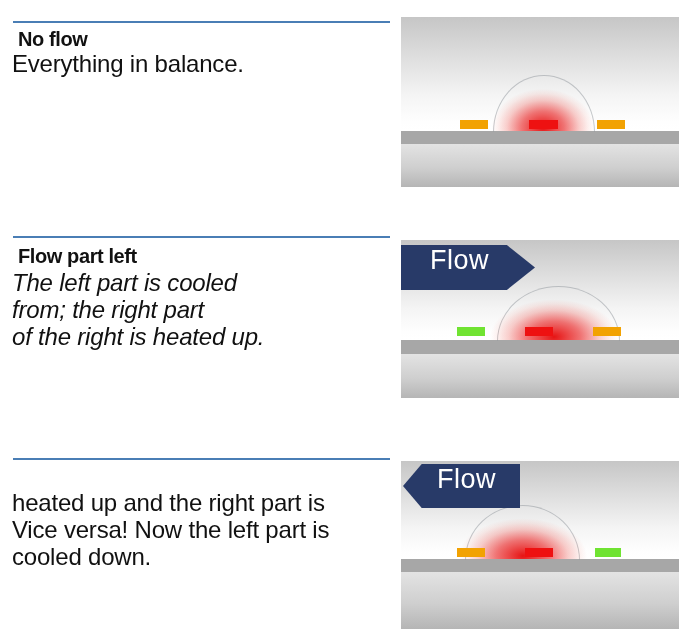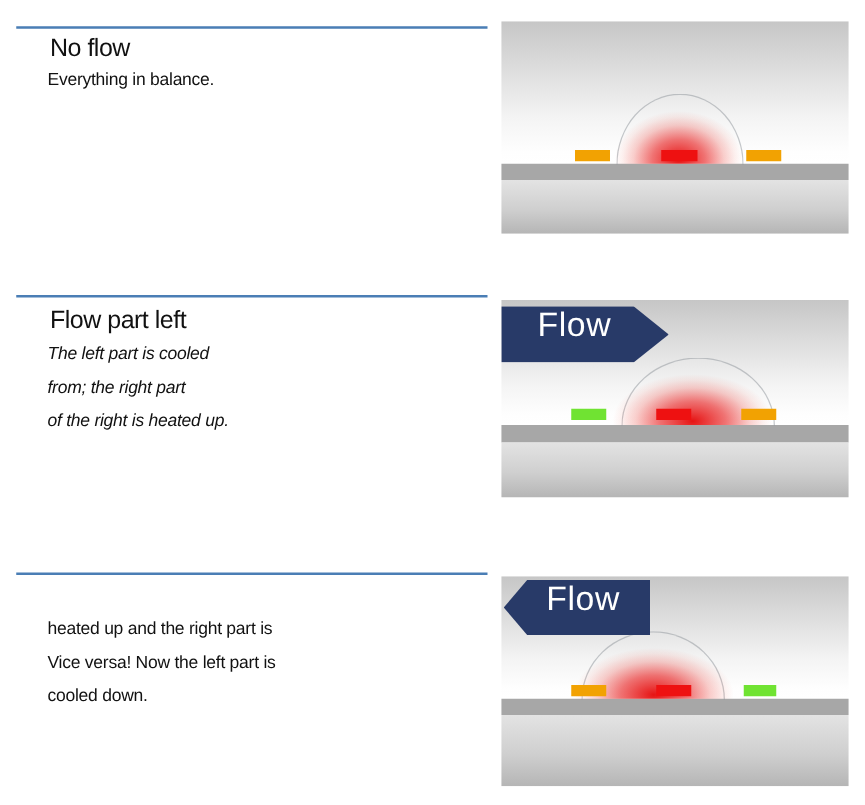--- a/index.html
+++ b/index.html
@@ -20,8 +20,8 @@
     position:absolute; left:13px; width:377px; height:2px;
   }
   .sec-heading {
-    position:absolute; left:40px;
-    font-size:20px; font-weight:400; letter-spacing:-0.4px;
+    position:absolute; left:18px;
+    font-size:20px; font-weight:700; letter-spacing:-0.4px;
     line-height:24px; white-space:nowrap;
   }
   .sec-body {

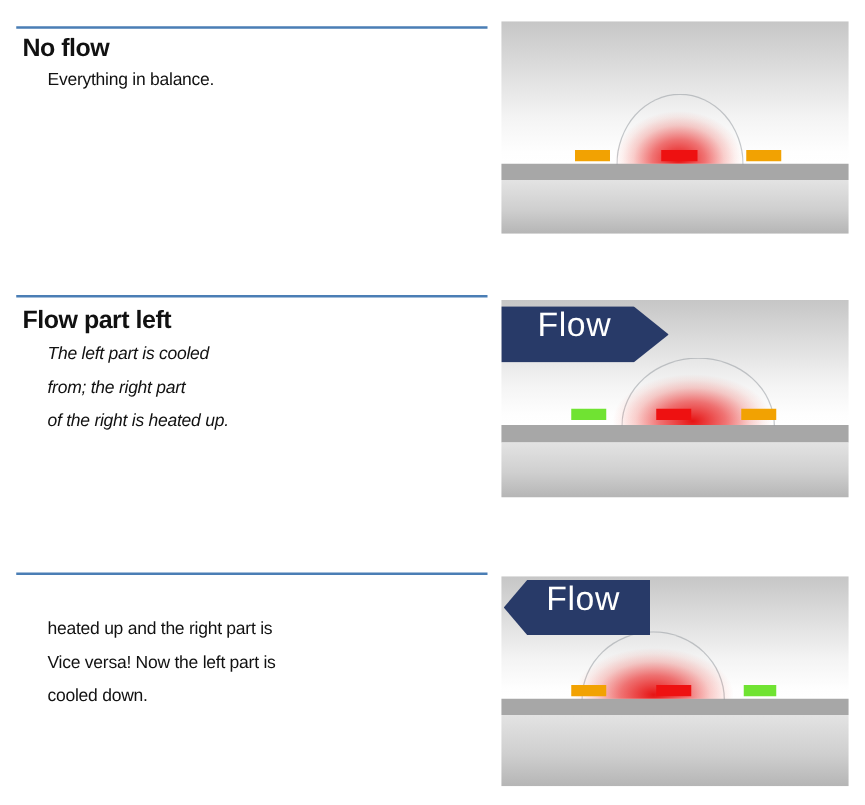--- a/index.html
+++ b/index.html
@@ -25,8 +25,8 @@
     line-height:24px; white-space:nowrap;
   }
   .sec-body {
-    position:absolute; left:38px;
-    font-size:14px; line-height:27px; letter-spacing:-0.2px;
+    position:absolute; left:12px;
+    font-size:24px; line-height:27px; letter-spacing:-0.2px;
   }
   .sec-body div { white-space:nowrap; }
 

